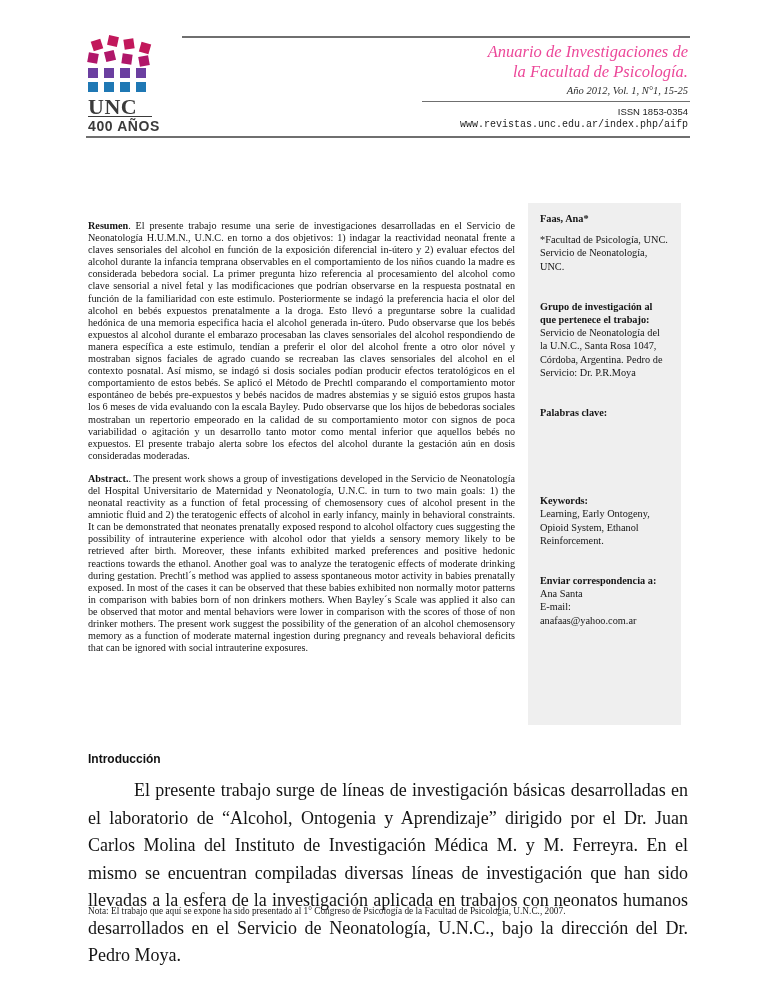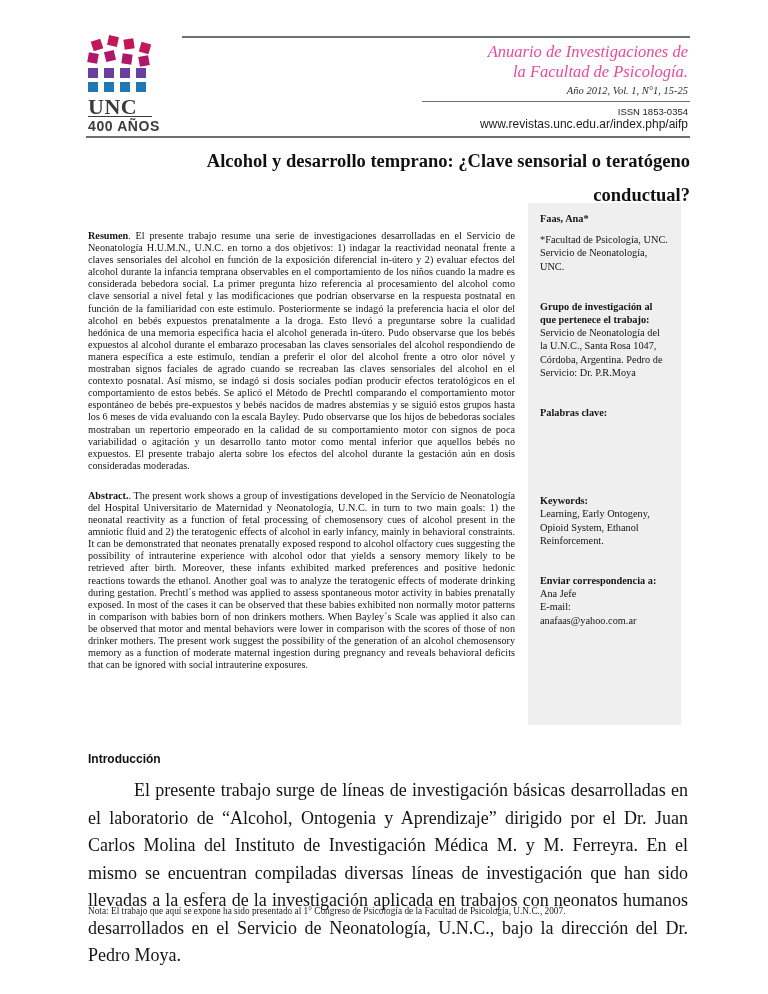--- a/index.html
+++ b/index.html
@@ -121,8 +121,8 @@
     padding-right: 2px;
   }
   .weburl {
-    font-family: Liberation Sans, sans-serif;
-    font-size: 12px;
+    font-family: Liberation Mono, monospace;
+    font-size: 10px;
     line-height: 13px;
     color: #1d1d1d;
     padding-right: 2px;

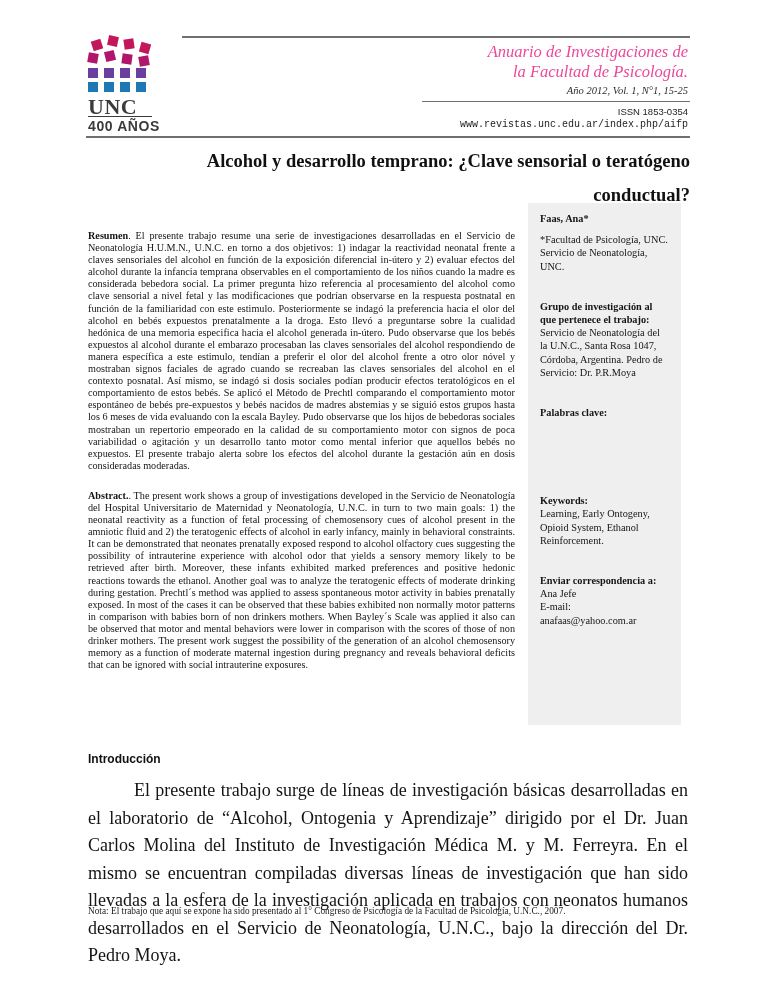--- a/index.html
+++ b/index.html
@@ -271,10 +271,6 @@
   </div>
   <div class="rule-bottom"></div>
 
-  <div class="paper-title">
-    <span>Alcohol y desarrollo temprano: ¿Clave sensorial o teratógeno</span><br>
-    <span>conductual?</span>
-  </div>
 
   <div class="abstract-col">
     <p><b>Resumen</b><span>. El presente trabajo resume una serie de investigaciones desarrolladas en el Servicio de Neonatología H.U.M.N., U.N.C. en torno a dos objetivos: 1) indagar la reactividad neonatal frente a claves sensoriales del alcohol en función de la exposición diferencial in-útero y 2) evaluar efectos del alcohol durante la infancia temprana observables en el comportamiento de los niños cuando la madre es considerada bebedora social. La primer pregunta hizo referencia al procesamiento del alcohol como clave sensorial a nivel fetal y las modificaciones que podrían observarse en la respuesta postnatal en función de la familiaridad con este estimulo. Posteriormente se indagó la preferencia hacia el olor del alcohol en bebés expuestos prenatalmente a la droga. Esto llevó a preguntarse sobre la cualidad hedónica de una memoria especifica hacia el alcohol generada in-útero. Pudo observarse que los bebés expuestos al alcohol durante el embarazo procesaban las claves sensoriales del alcohol respondiendo de manera específica a este estimulo, tendían a preferir el olor del alcohol frente a otro olor nóvel y mostraban signos faciales de agrado cuando se recreaban las claves sensoriales del alcohol en el contexto posnatal. Así mismo, se indagó si dosis sociales podían producir efectos teratológicos en el comportamiento de estos bebés. Se aplicó el Método de Prechtl comparando el comportamiento motor espontáneo de bebés pre-expuestos y bebés nacidos de madres abstemias y se siguió estos grupos hasta los 6 meses de vida evaluando con la escala Bayley. Pudo observarse que los hijos de bebedoras sociales mostraban un repertorio empeorado en la calidad de su comportamiento motor con signos de poca variabilidad o agitación y un desarrollo tanto motor como mental inferior que aquellos bebés no expuestos. El presente trabajo alerta sobre los efectos del alcohol durante la gestación aún en dosis consideradas moderadas.</span></p>

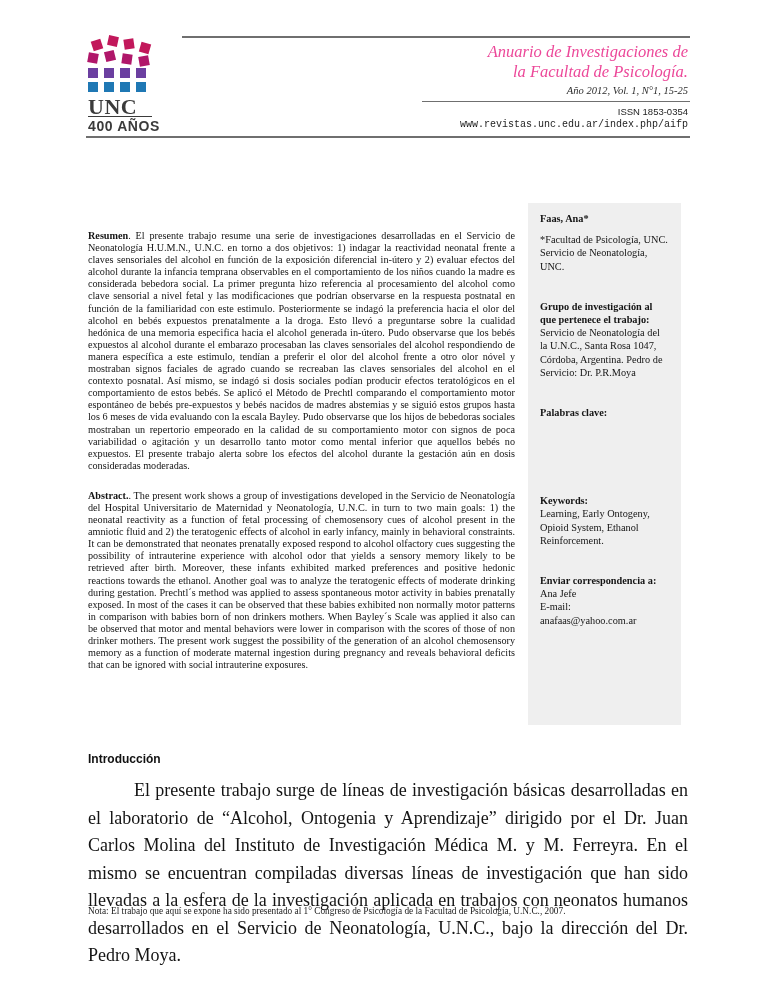--- a/index.html
+++ b/index.html
@@ -162,7 +162,7 @@
     color: #141414;
   }
   .abstract-col p {
-    margin: 18px 0 11px 0;
+    margin: 8px 0 11px 0;
     text-align: justify;
   }
   .abstract-col b { font-weight: 700; }

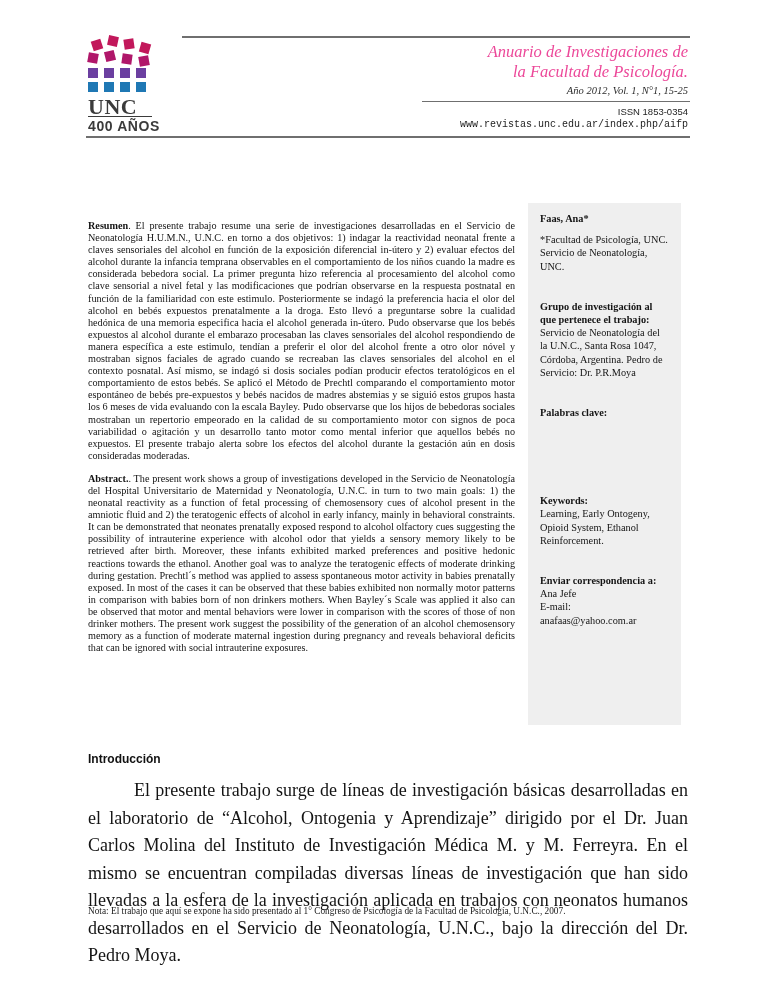--- a/index.html
+++ b/index.html
@@ -310,7 +310,7 @@
 
       <div class="sb-block">
         <div class="sb-head">Enviar correspondencia a:</div>
-        <div class="sb-text">Ana Jefe</div>
+        <div class="sb-text">Ana Santa</div>
         <div class="sb-text">E-mail:</div>
         <div class="sb-text">anafaas@yahoo.com.ar</div>
       </div>

